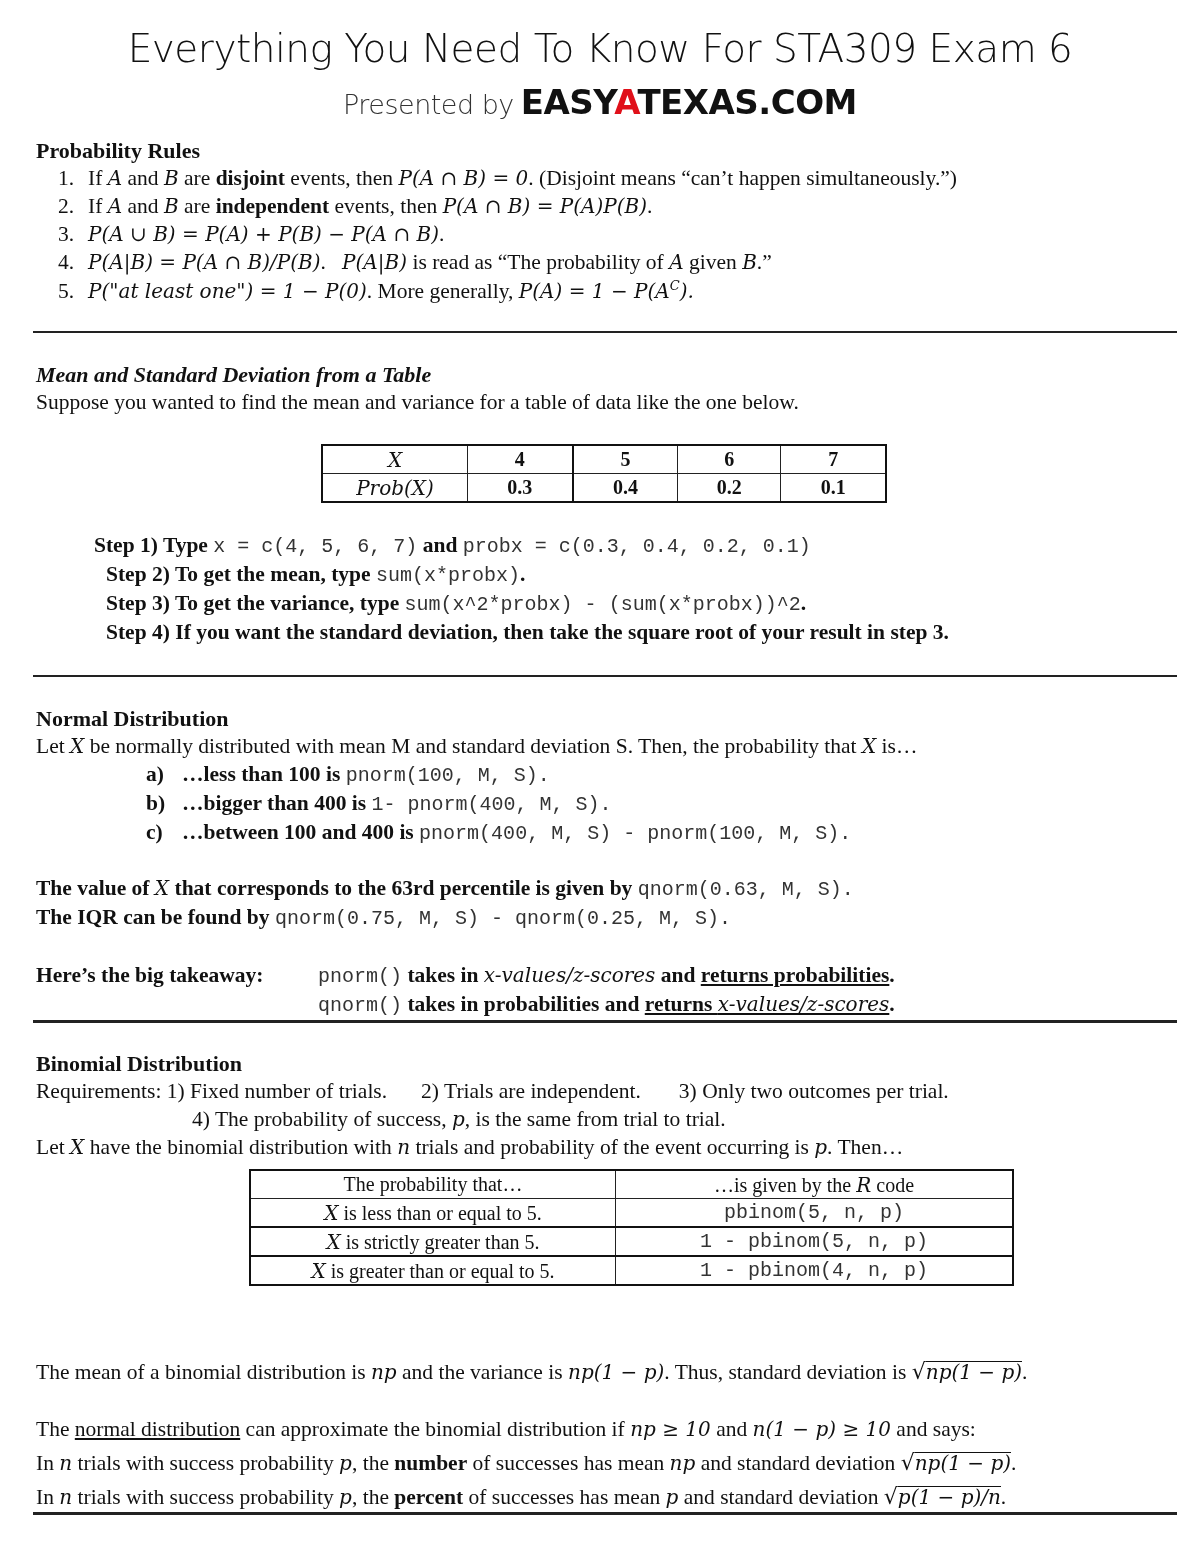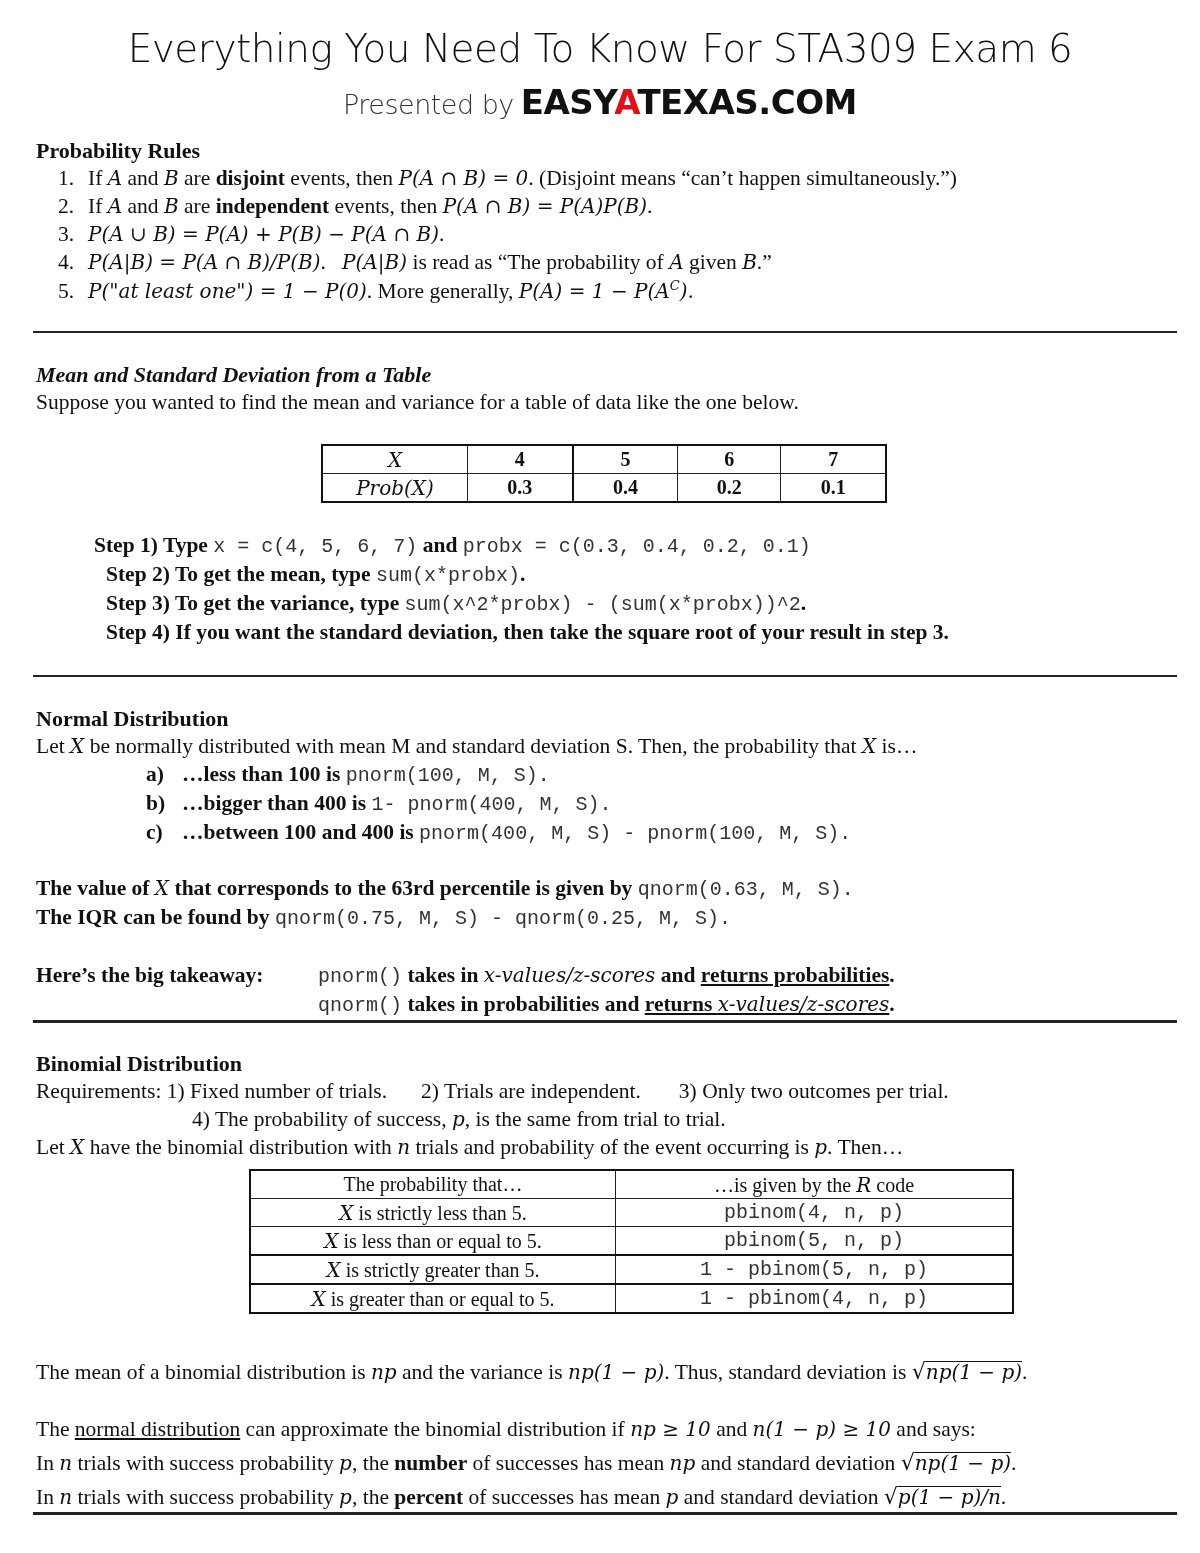--- a/index.html
+++ b/index.html
@@ -155,10 +155,6 @@
     <td><span>…is given by the </span><span class="m">R</span><span> code</span></td>
   </tr>
   <tr>
-    <td><span class="m">X</span><span> is strictly less than 5.</span></td>
-    <td class="mono">pbinom(4, n, p)</td>
-  </tr>
-  <tr>
     <td><span class="m">X</span><span> is less than or equal to 5.</span></td>
     <td class="mono">pbinom(5, n, p)</td>
   </tr>

